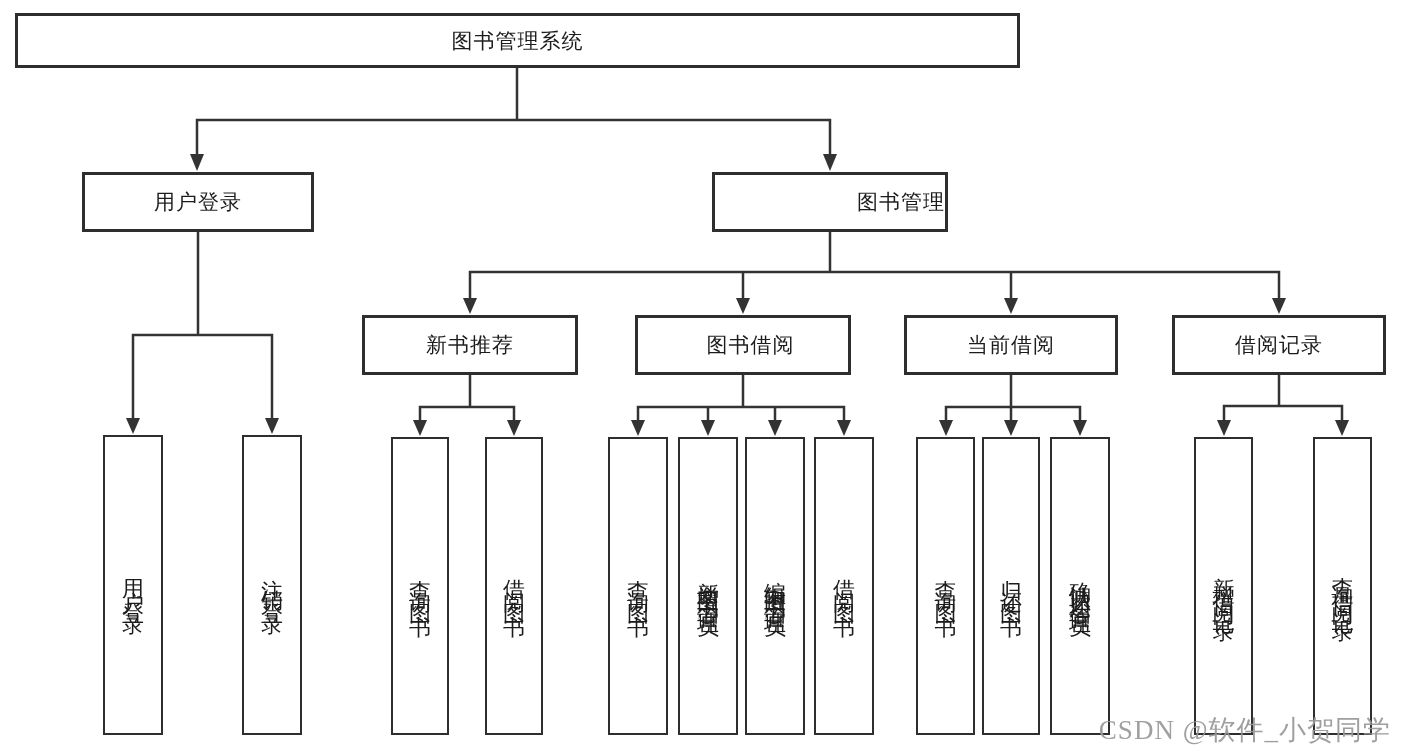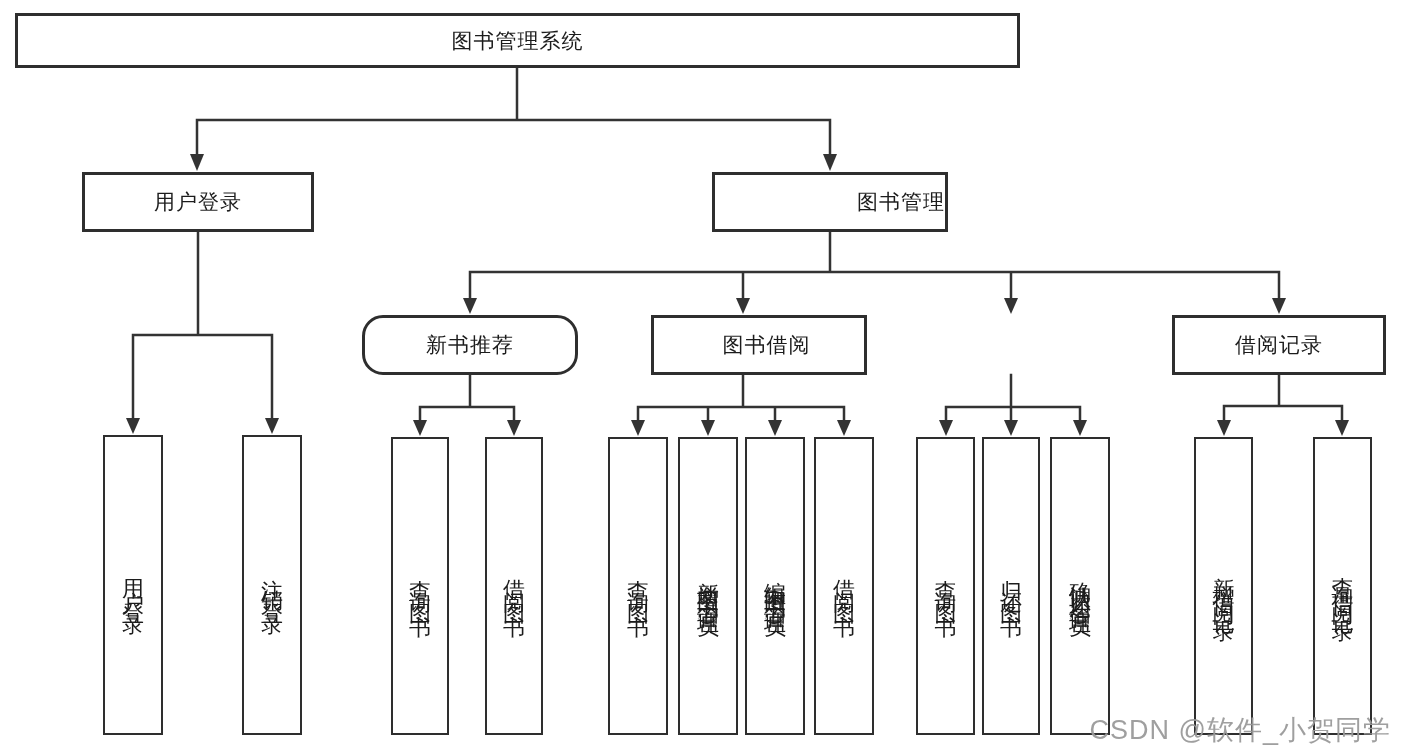--- a/index.html
+++ b/index.html
@@ -14,6 +14,7 @@
     height: 747px;
     background: #ffffff;
     overflow: hidden;
+    font-family: Liberation Serif, serif;
   }
   #connector-svg {
     position: absolute;

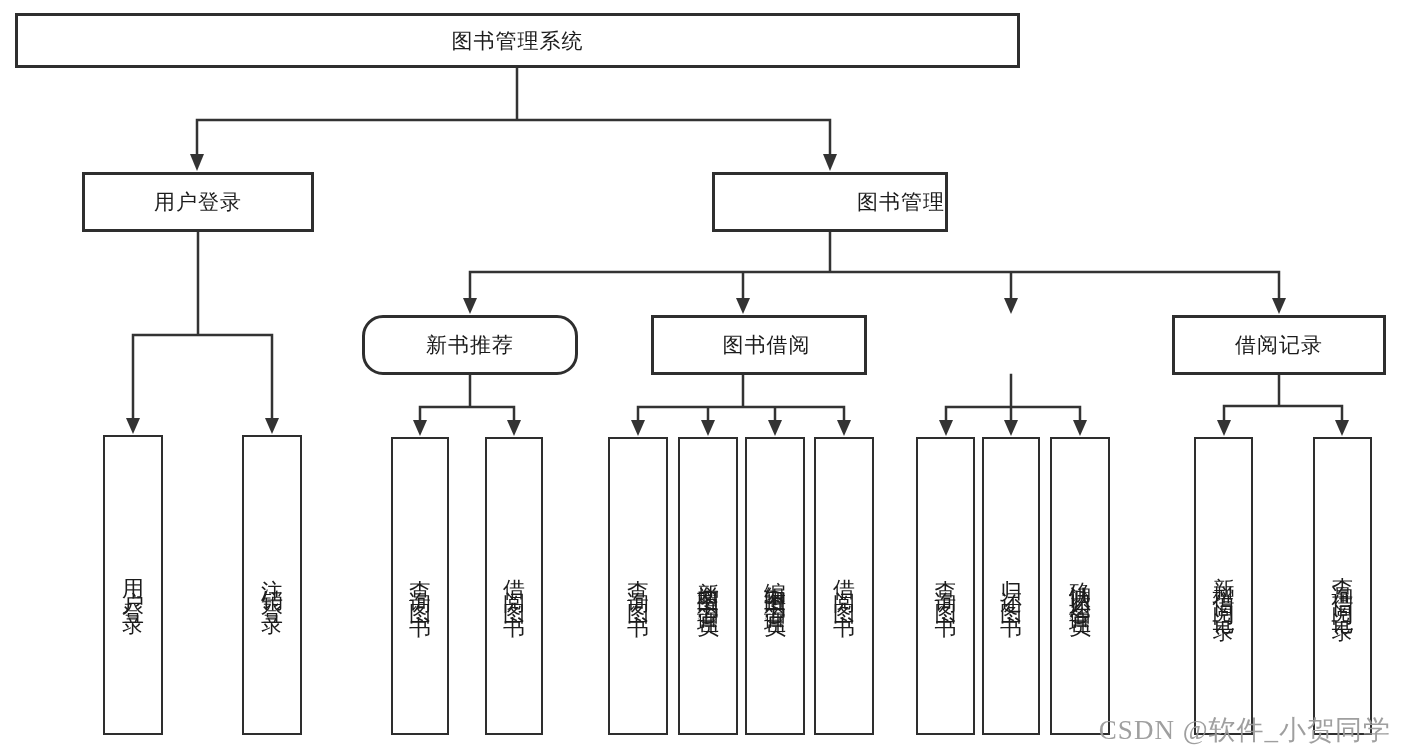--- a/index.html
+++ b/index.html
@@ -120,7 +120,7 @@
     <span>图书管理</span>
   </div>
 
-  <div class="hbox" style="left:362px; top:315px; width:216px; height:60px;border-radius:21px;">
+  <div class="hbox" style="left:362px; top:315px; width:216px; height:60px;">
     <span>新书推荐</span>
   </div>
   <div class="hbox" style="left:651px; top:315px; width:216px; height:60px;padding-left:15px;">

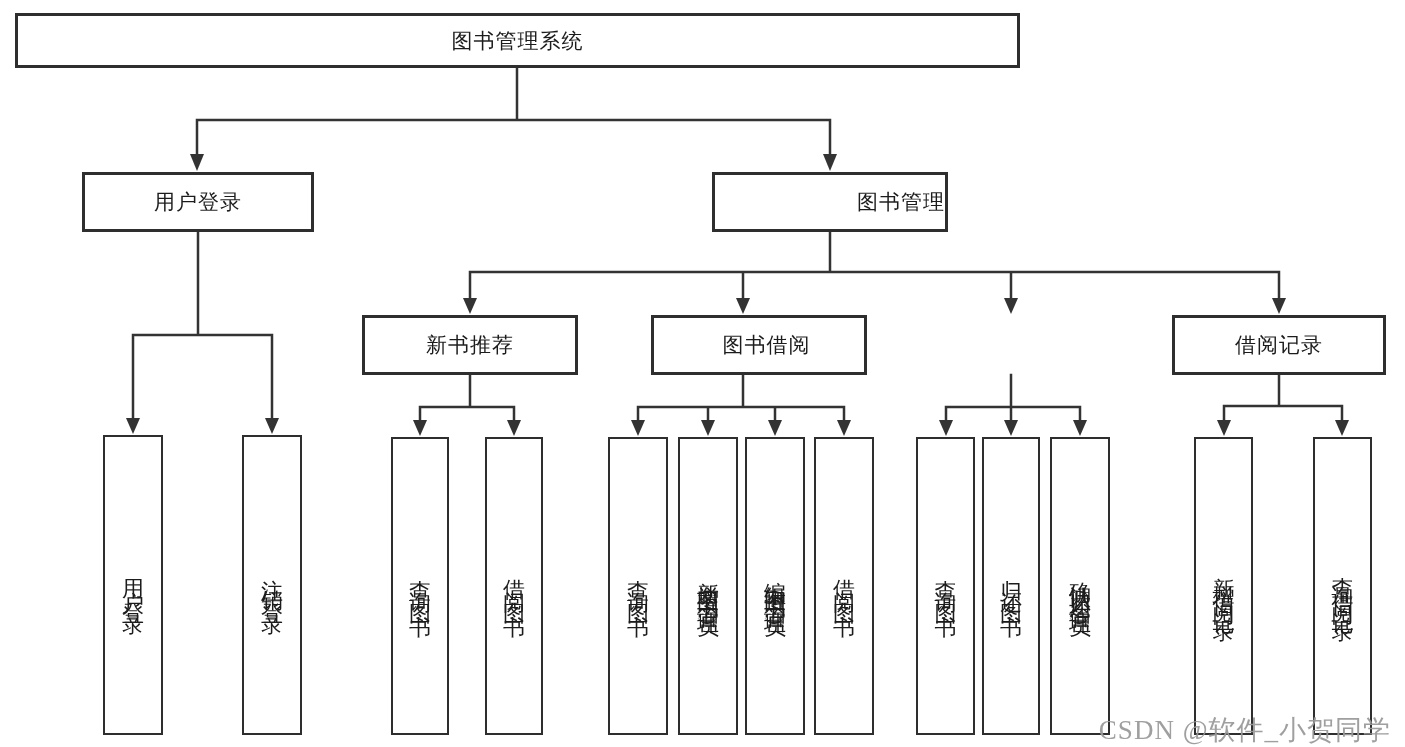--- a/index.html
+++ b/index.html
@@ -123,7 +123,7 @@
   <div class="hbox" style="left:362px; top:315px; width:216px; height:60px;">
     <span>新书推荐</span>
   </div>
-  <div class="hbox" style="left:651px; top:315px; width:216px; height:60px;padding-left:15px;">
+  <div class="hbox" style="left:635px; top:315px; width:216px; height:60px;padding-left:15px;">
     <span>图书借阅</span>
   </div>
   <div class="hbox" style="left:1172px; top:315px; width:214px; height:60px;">

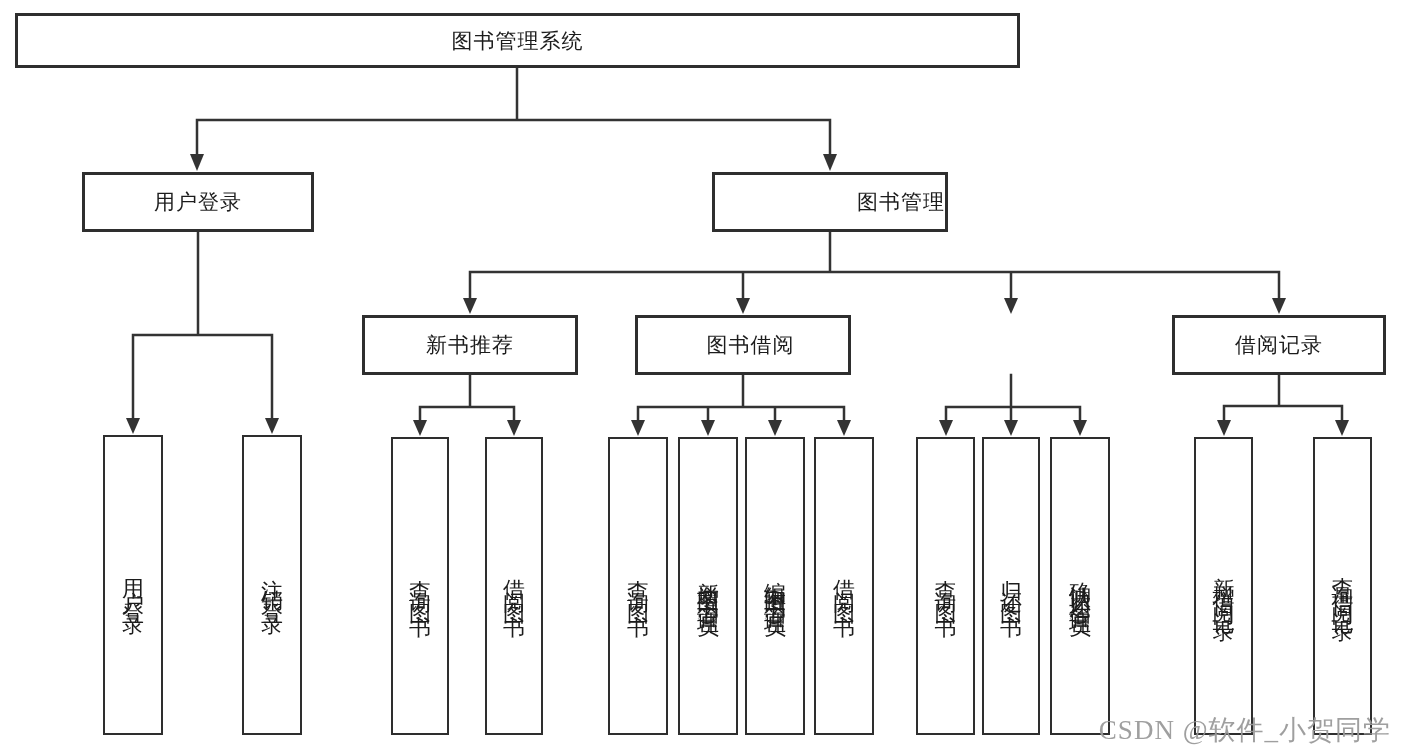--- a/index.html
+++ b/index.html
@@ -126,6 +126,9 @@
   <div class="hbox" style="left:635px; top:315px; width:216px; height:60px;padding-left:15px;">
     <span>图书借阅</span>
   </div>
+  <div class="hbox" style="left:904px; top:315px; width:214px; height:60px;">
+    <span>当前借阅</span>
+  </div>
   <div class="hbox" style="left:1172px; top:315px; width:214px; height:60px;">
     <span>借阅记录</span>
   </div>

